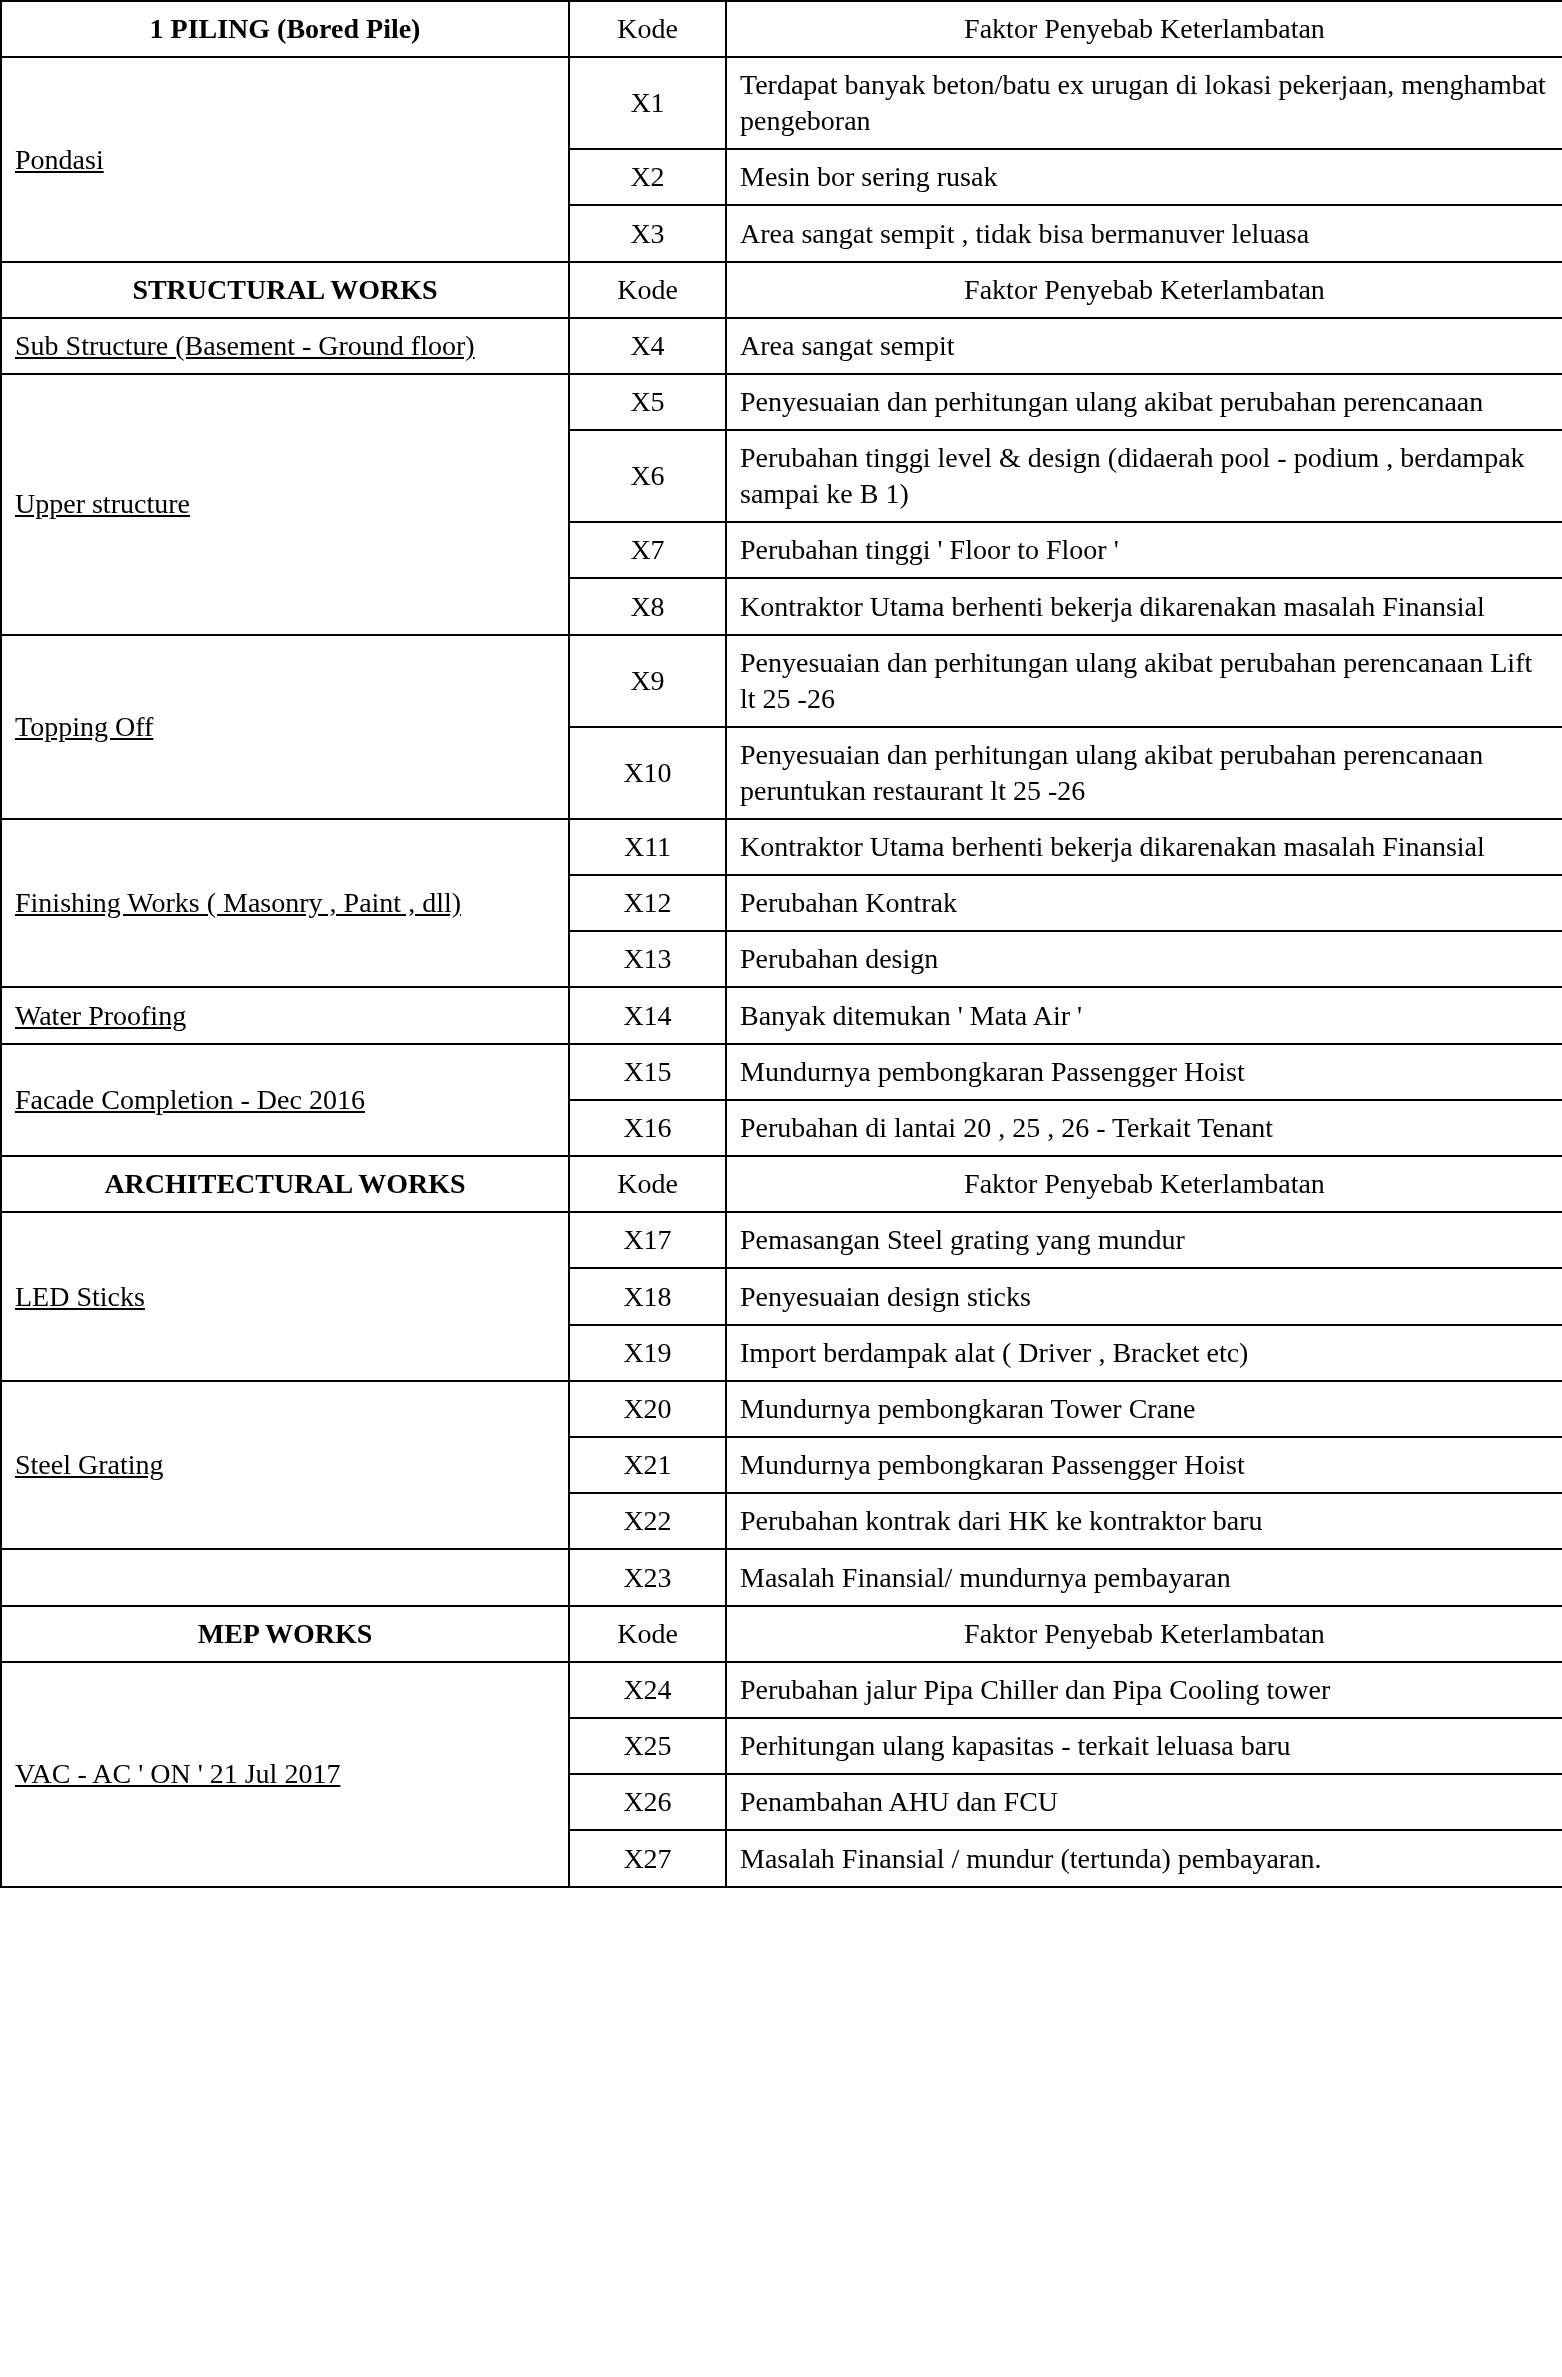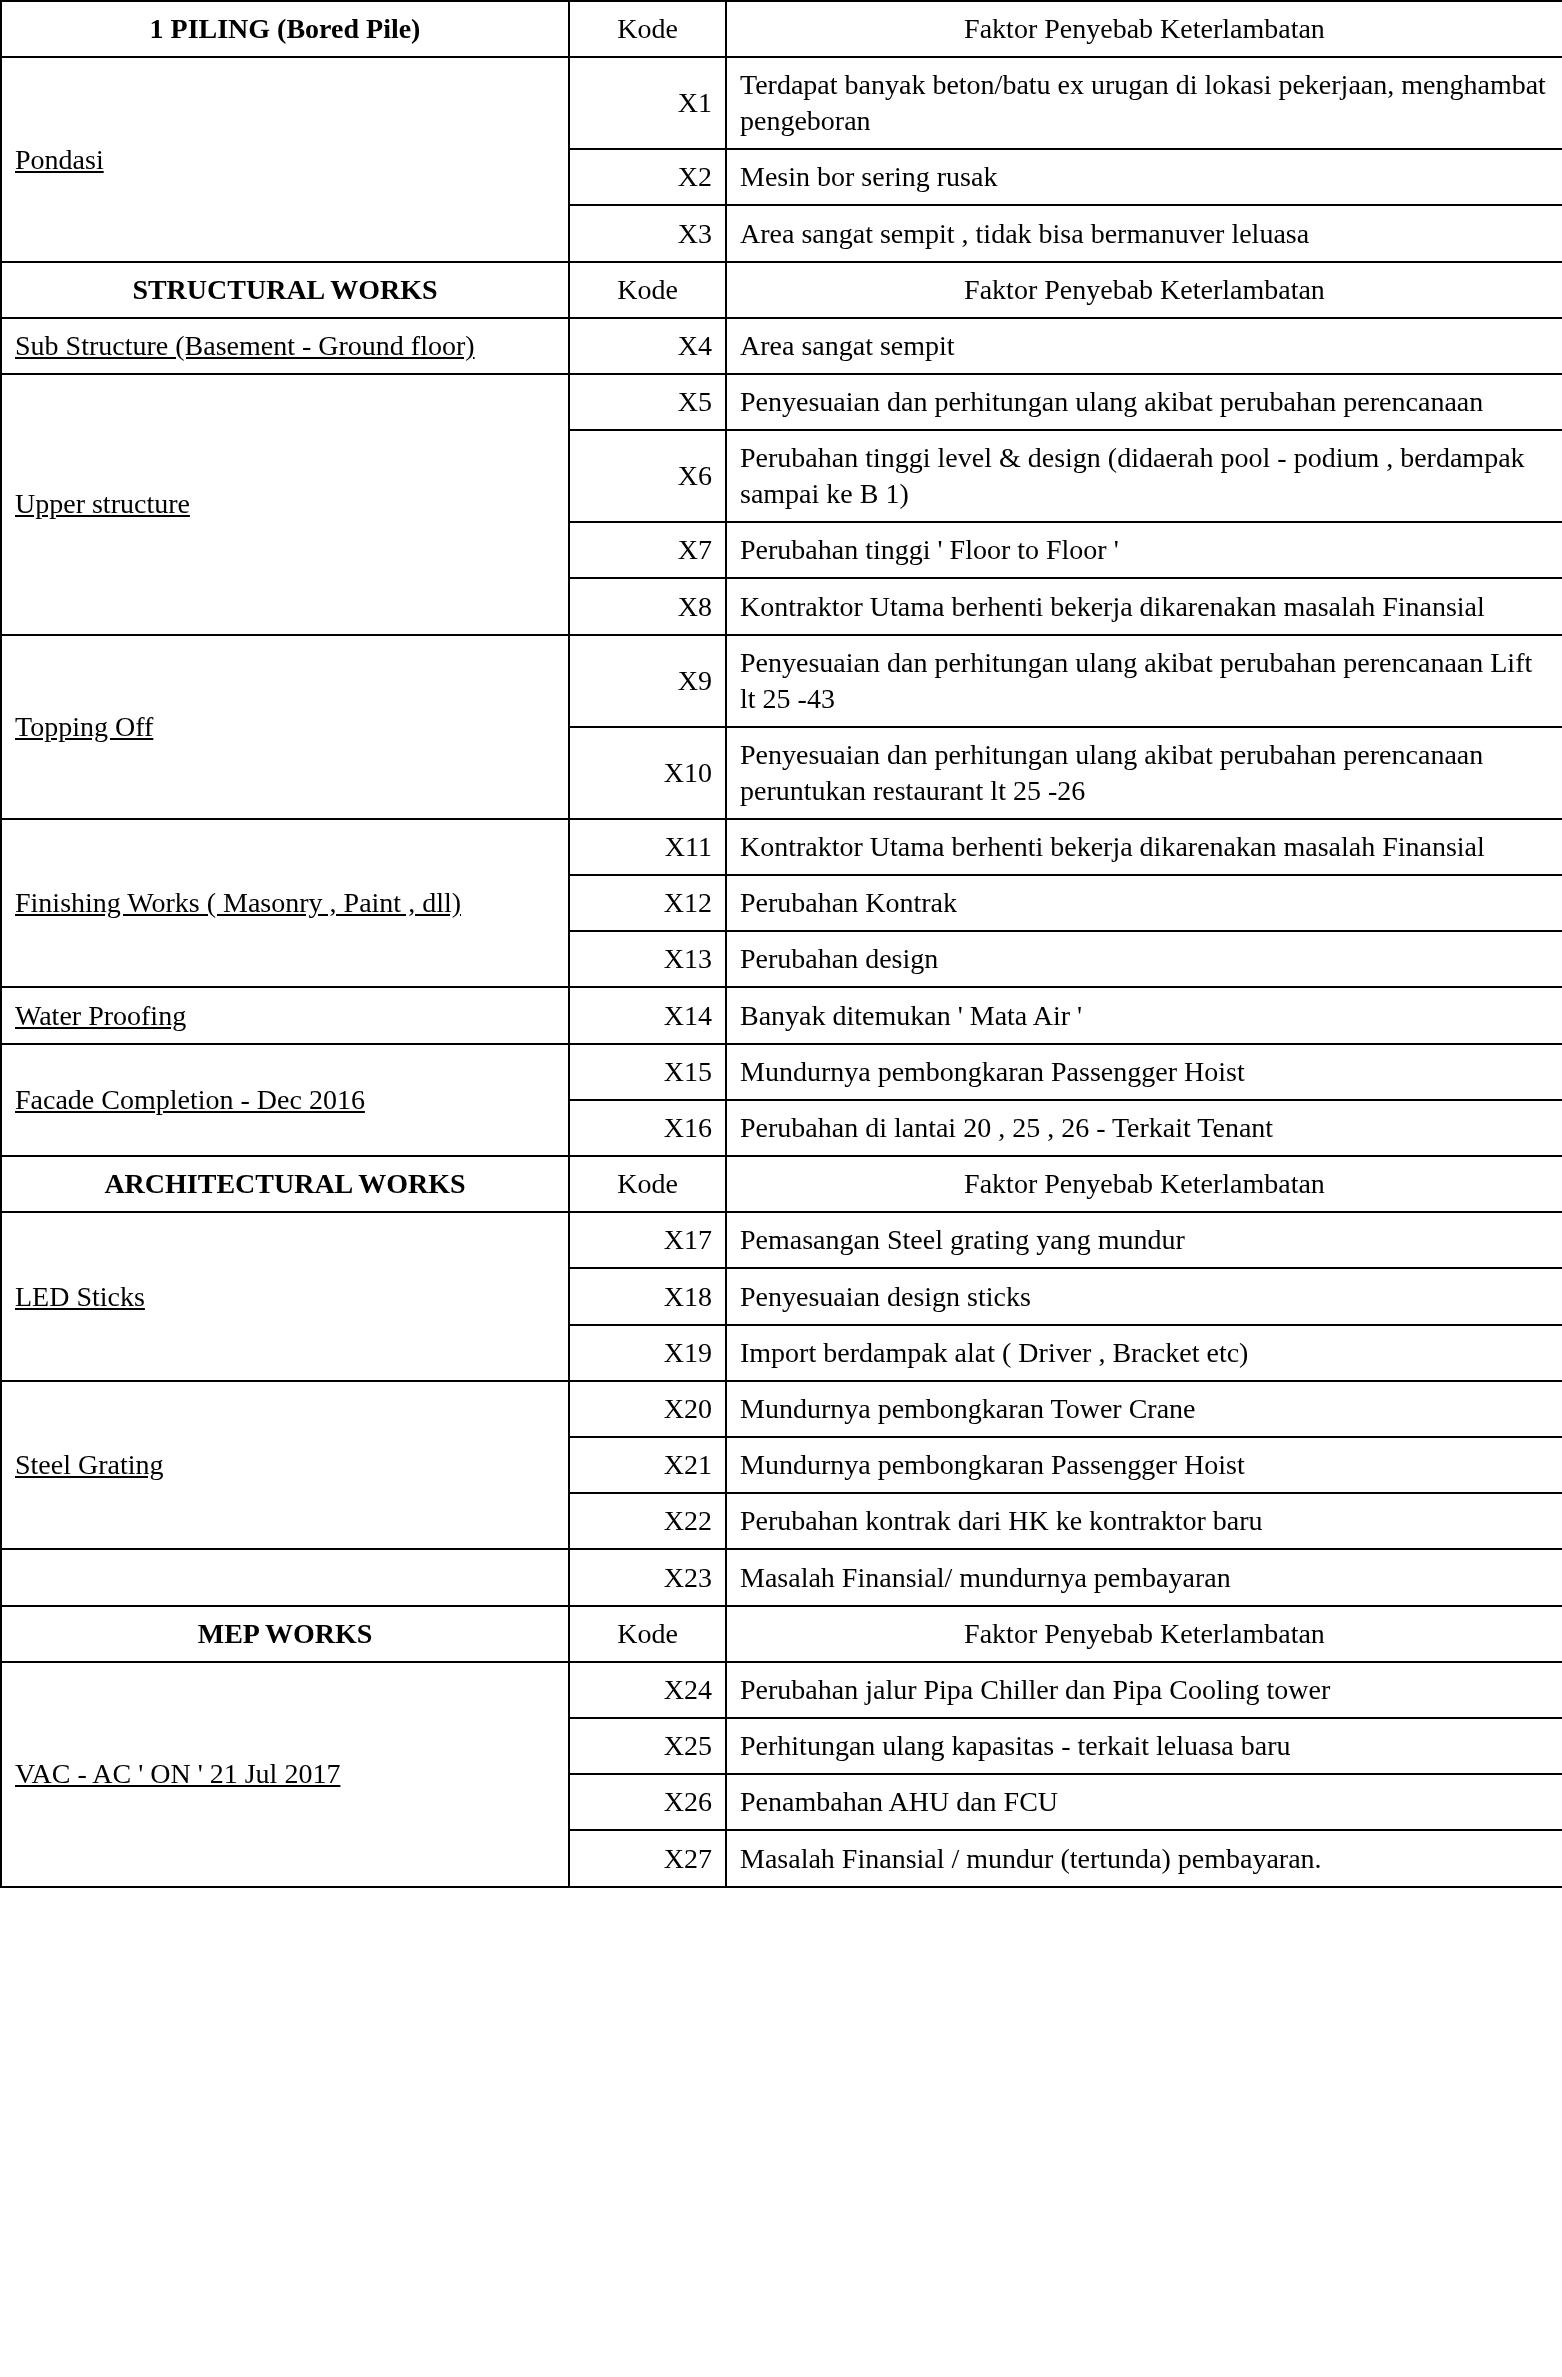--- a/index.html
+++ b/index.html
@@ -53,7 +53,7 @@
   .hdr-sec td.factor-h { font-weight: normal; }
 
   td.code-cell {
-    text-align: right;
+    text-align: center;
     padding-left: 18.4px;
   }
   td.activity-cell {

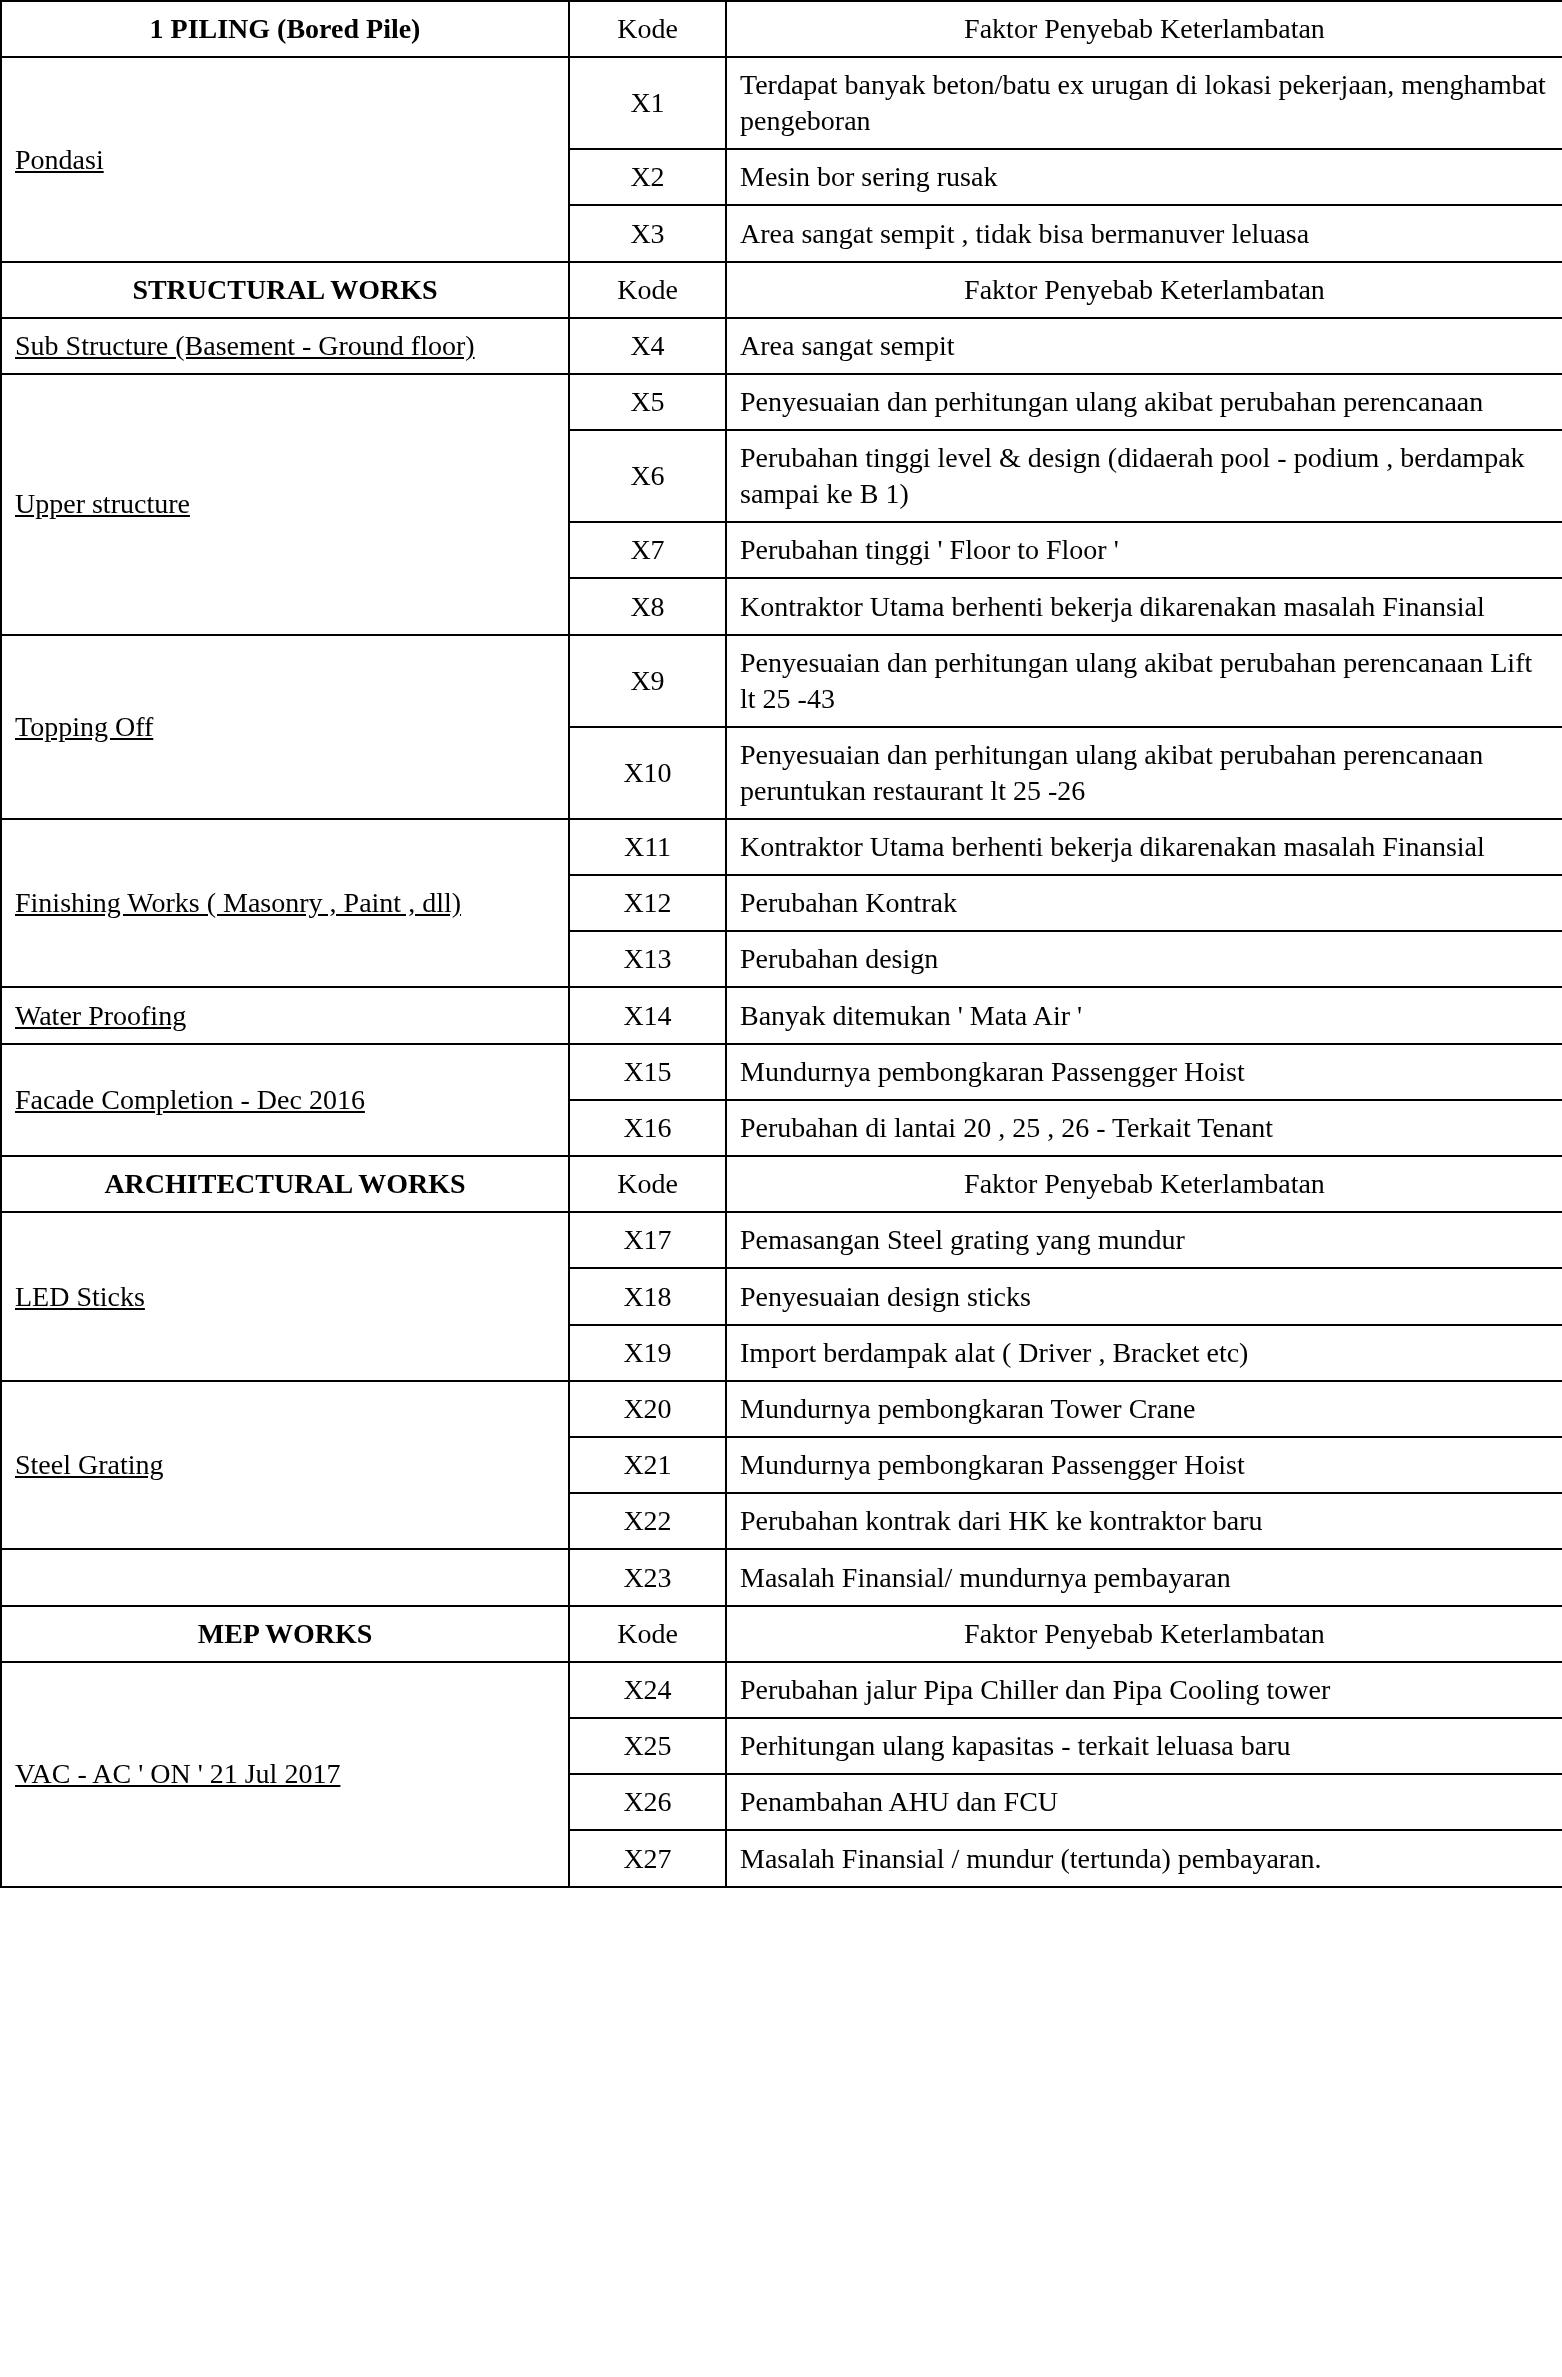--- a/index.html
+++ b/index.html
@@ -132,7 +132,7 @@
     <tr>
       <td class="activity-cell" rowspan="2">Topping Off</td>
       <td class="code-cell">X9</td>
-      <td class="factor-cell">Penyesuaian  dan perhitungan ulang akibat perubahan perencanaan Lift lt 25 -43</td>
+      <td class="factor-cell">Penyesuaian  dan perhitungan ulang akibat perubahan perencanaan Lift lt 25 -26</td>
     </tr>
     <tr>
       <td class="code-cell">X10</td>

